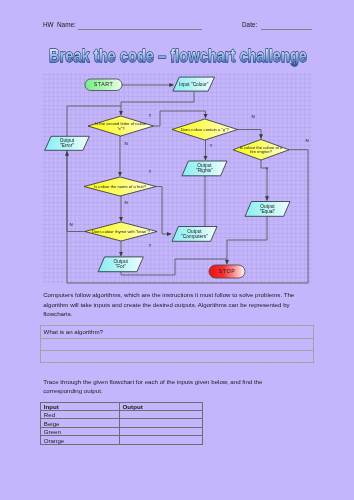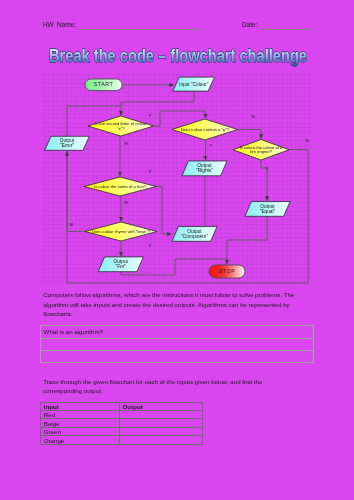--- a/index.html
+++ b/index.html
@@ -5,7 +5,7 @@
   html,body{margin:0;padding:0;}
   body{width:354px;height:500px;background:#ffffff;font-family:"Liberation Sans",sans-serif;overflow:hidden;
        -webkit-font-smoothing:antialiased;}
-  .page{position:relative;width:354px;height:500px;background:#d946ef;}
+  .page{position:relative;width:354px;height:500px;background:#c4b5fd;}
 
   
   .hdrline{position:absolute;left:43px;top:19px;width:270px;height:12px;font-size:6.4px;color:#1b1b1b;}

